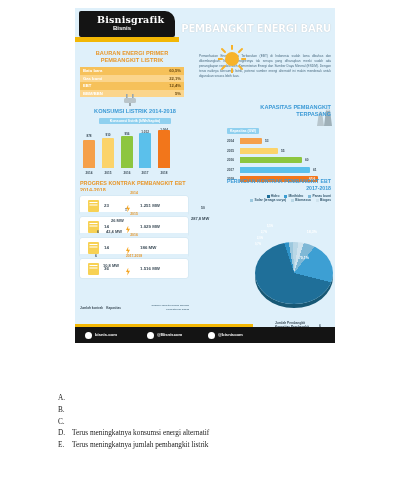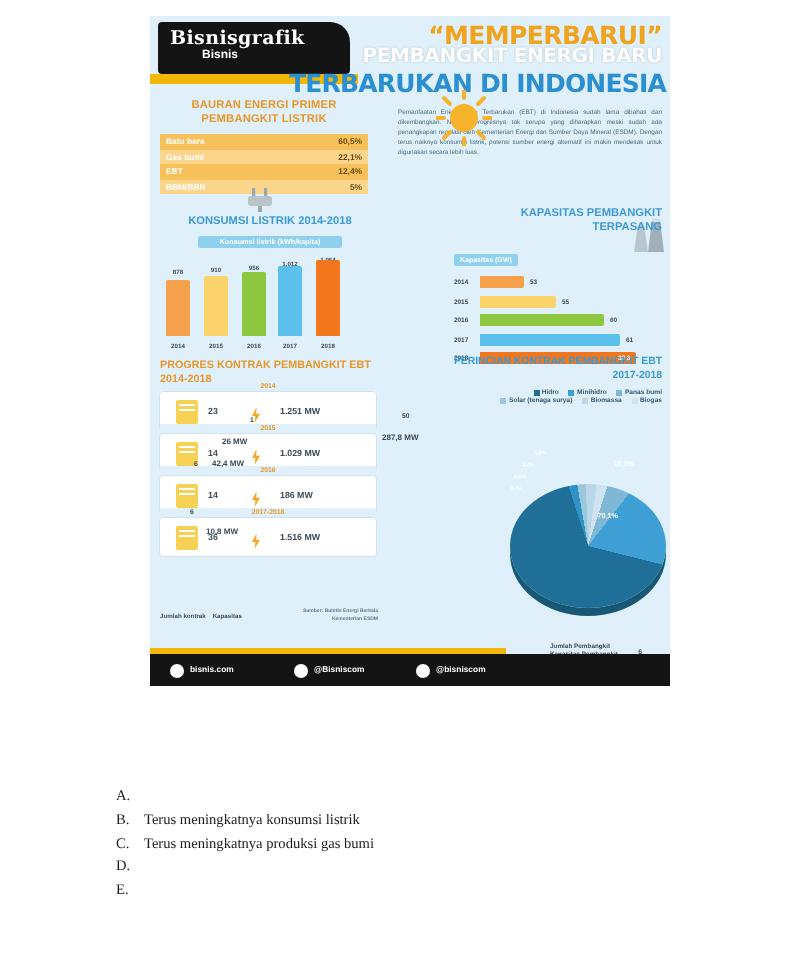--- a/index.html
+++ b/index.html
@@ -15,7 +15,7 @@
         font-family:"Liberation Sans", sans-serif;}
   .hdr-left{position:absolute;left:4px;top:3px;width:96px;height:26px;background:#141414;
             border-radius:2px 10px 2px 2px;}
-  .brandwrap{position:absolute;left:0;top:0;width:96px;height:26px;}
+  .brandwrap{position:absolute;left:12px;top:0;width:96px;height:26px;}
   .brand{position:absolute;left:6px;top:3px;font-family:"DejaVu Serif",serif;
          font-size:9.5px;font-weight:bold;color:#ffffff;letter-spacing:.2px;}
   .brand2{position:absolute;left:22px;top:14px;font-size:6px;font-weight:bold;color:#ffffff;}

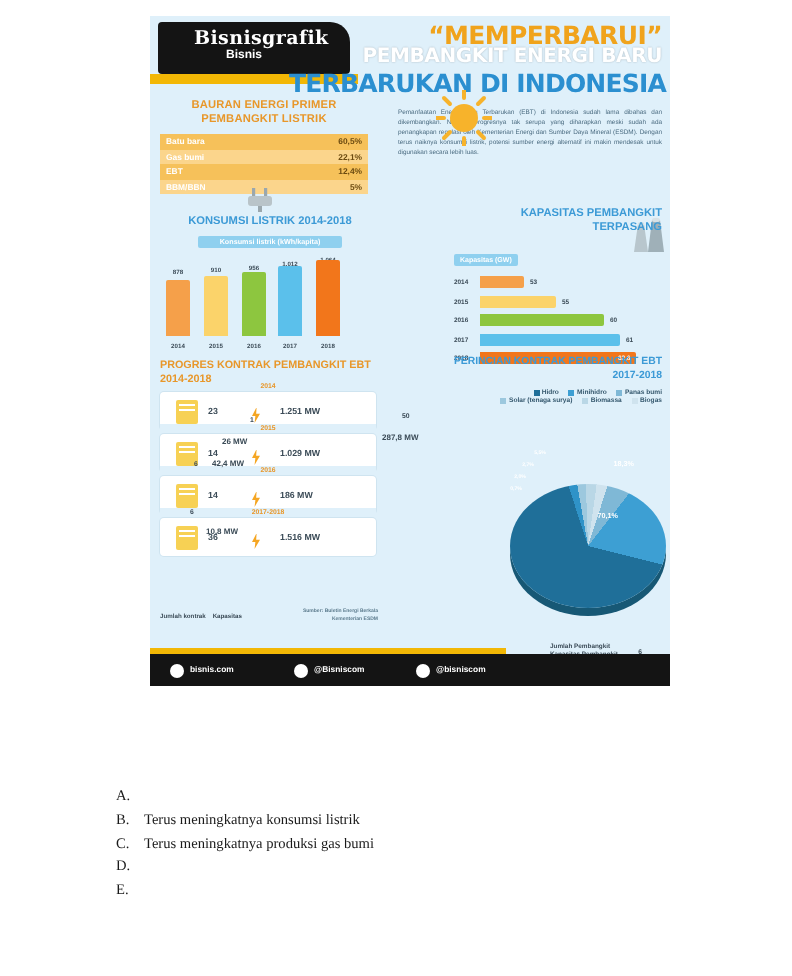--- a/index.html
+++ b/index.html
@@ -147,7 +147,6 @@
     </div>
     <div class="hdr-yellow"></div>
 
-    <div class="tt1">“MEMPERBARUI”</div>
     <div class="tt2">PEMBANGKIT ENERGI BARU</div>
     <div class="tt3">TERBARUKAN DI INDONESIA</div>
     <div class="lede">Pemanfaatan Energi Baru Terbarukan (EBT) di Indonesia sudah lama dibahas dan dikembangkan. Namun, progresnya tak serupa yang diharapkan meski sudah ada penangkapan regulasi oleh Kementerian Energi dan Sumber Daya Mineral (ESDM). Dengan terus naiknya konsumsi listrik, potensi sumber energi alternatif ini makin mendesak untuk digunakan secara lebih luas.</div>

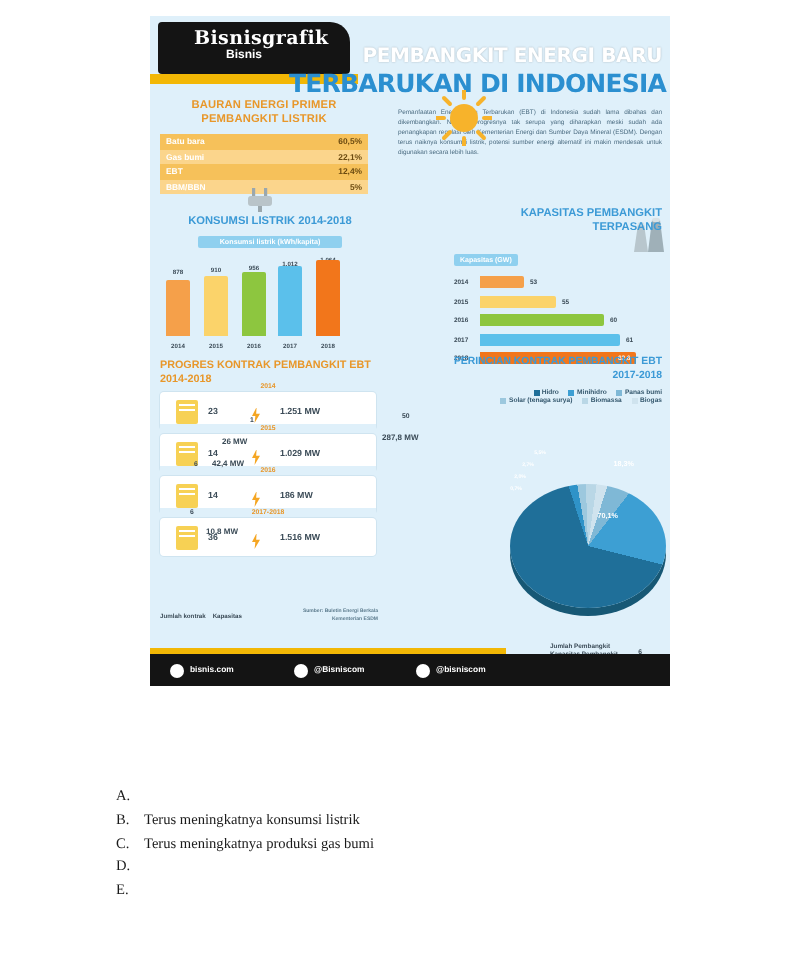--- a/index.html
+++ b/index.html
@@ -148,7 +148,6 @@
     <div class="hdr-yellow"></div>
 
     <div class="tt2">PEMBANGKIT ENERGI BARU</div>
-    <div class="tt3">TERBARUKAN DI INDONESIA</div>
     <div class="lede">Pemanfaatan Energi Baru Terbarukan (EBT) di Indonesia sudah lama dibahas dan dikembangkan. Namun, progresnya tak serupa yang diharapkan meski sudah ada penangkapan regulasi oleh Kementerian Energi dan Sumber Daya Mineral (ESDM). Dengan terus naiknya konsumsi listrik, potensi sumber energi alternatif ini makin mendesak untuk digunakan secara lebih luas.</div>
 
     <svg class="sunray" viewBox="0 0 28 28">

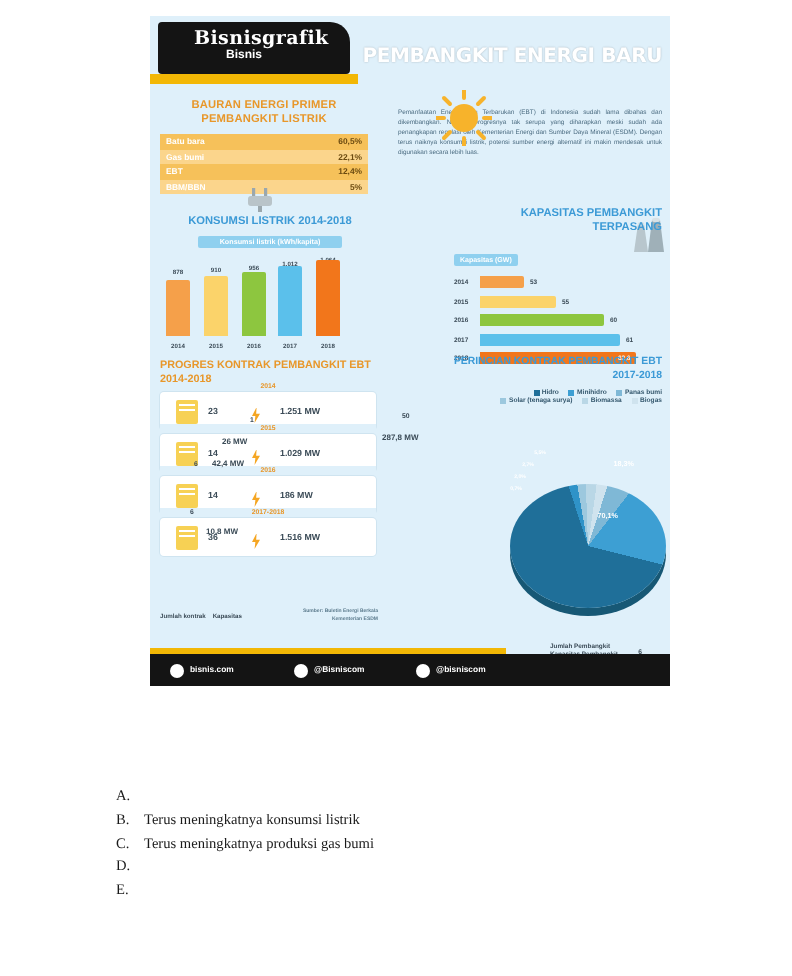--- a/index.html
+++ b/index.html
@@ -373,7 +373,6 @@
     </div>
     <div class="opt">
       <span class="ltr">B.</span>
-      <span>Terus meningkatnya konsumsi listrik</span>
     </div>
     <div class="opt">
       <span class="ltr">C.</span>

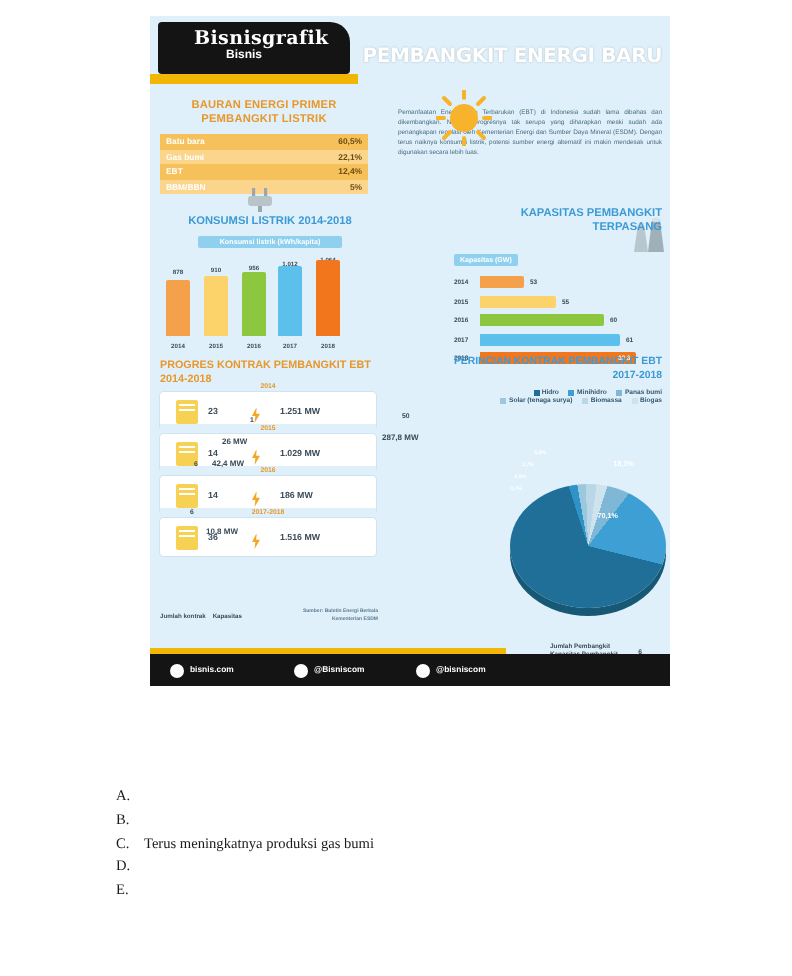--- a/index.html
+++ b/index.html
@@ -376,7 +376,6 @@
     </div>
     <div class="opt">
       <span class="ltr">C.</span>
-      <span>Terus meningkatnya produksi gas bumi</span>
     </div>
     <div class="opt">
       <span class="ltr">D.</span>

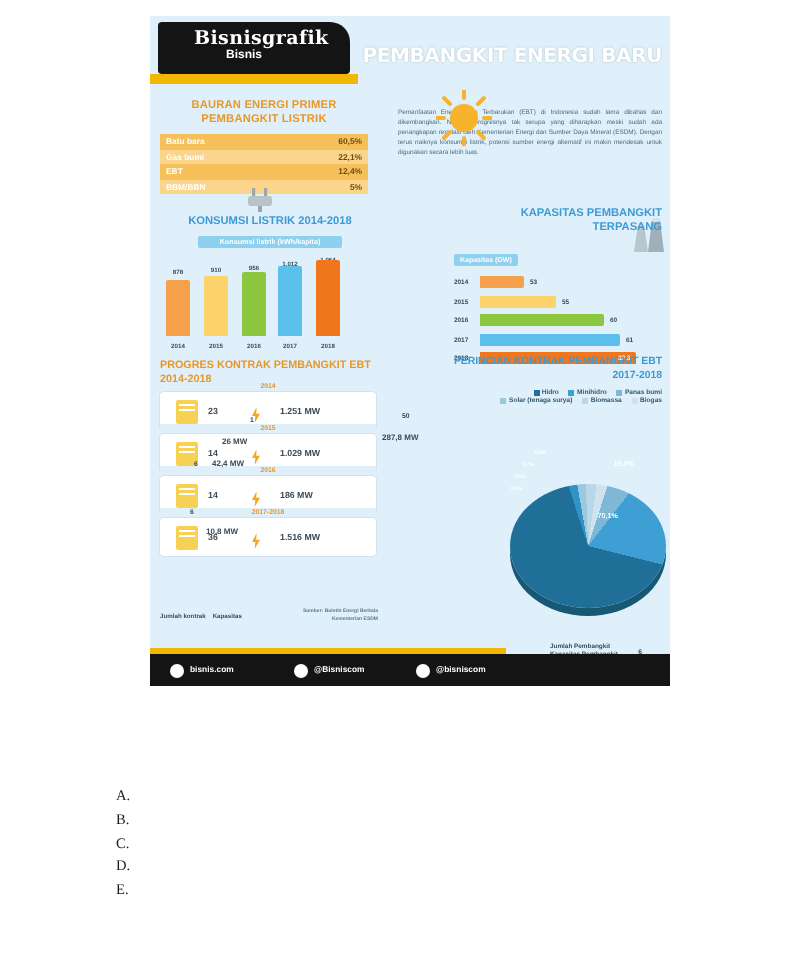--- a/index.html
+++ b/index.html
@@ -379,6 +379,7 @@
     </div>
     <div class="opt">
       <span class="ltr">D.</span>
+      <span>Terus meningkatnya konsumsi energi alternatif</span>
     </div>
     <div class="opt">
       <span class="ltr">E.</span>

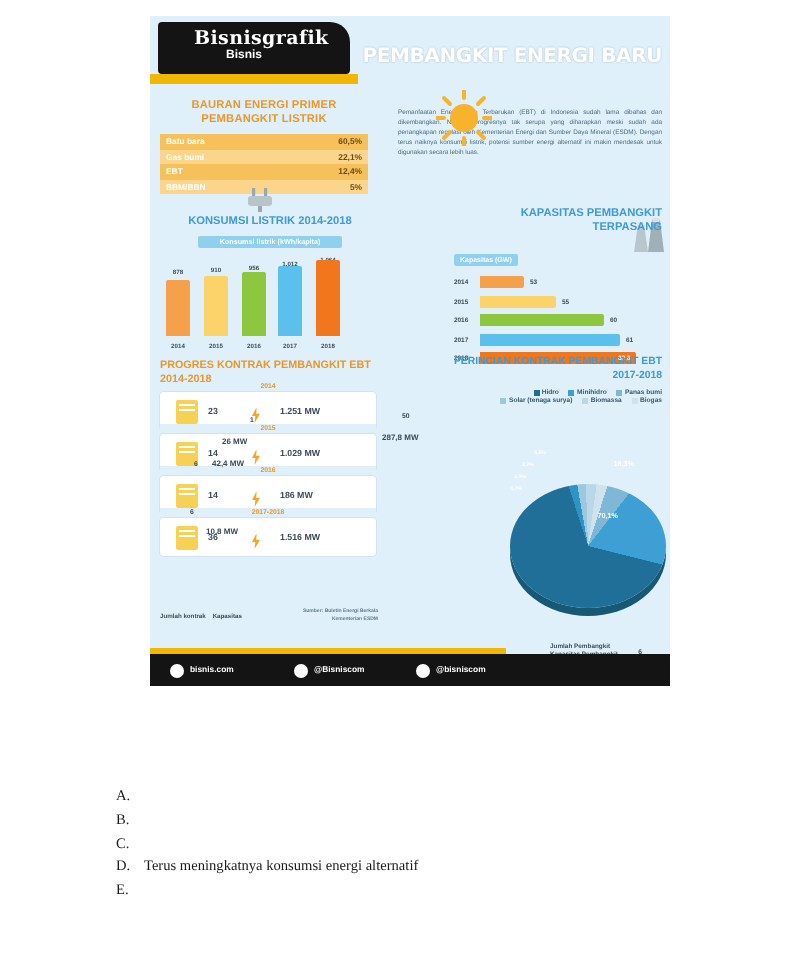--- a/index.html
+++ b/index.html
@@ -383,6 +383,7 @@
     </div>
     <div class="opt">
       <span class="ltr">E.</span>
+      <span>Terus meningkatnya jumlah pembangkit listrik</span>
     </div>
   </div>
 

